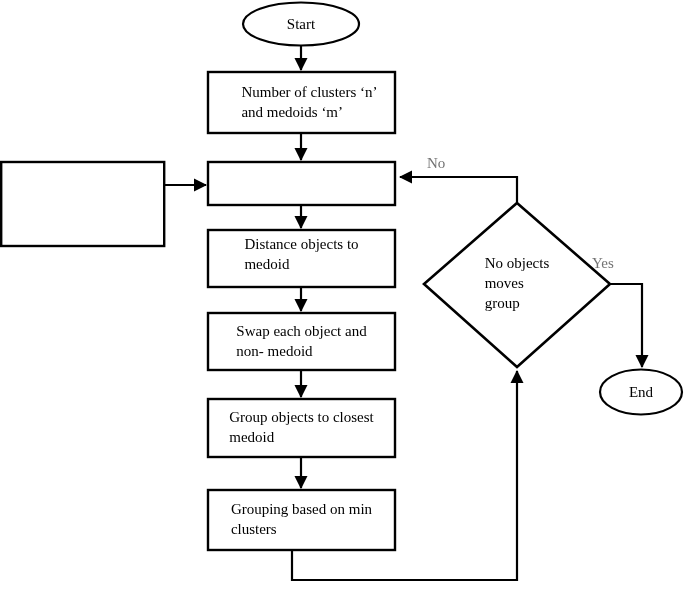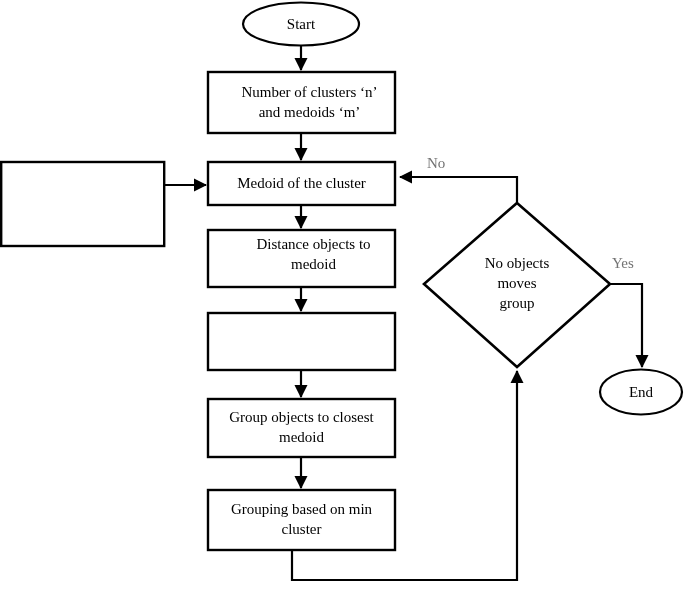--- a/index.html
+++ b/index.html
@@ -27,7 +27,6 @@
     display: flex;
     align-items: center;
     justify-content: center;
-    text-align: center;
     color: #000000;
     font-size: 15px;
     line-height: 1.32;

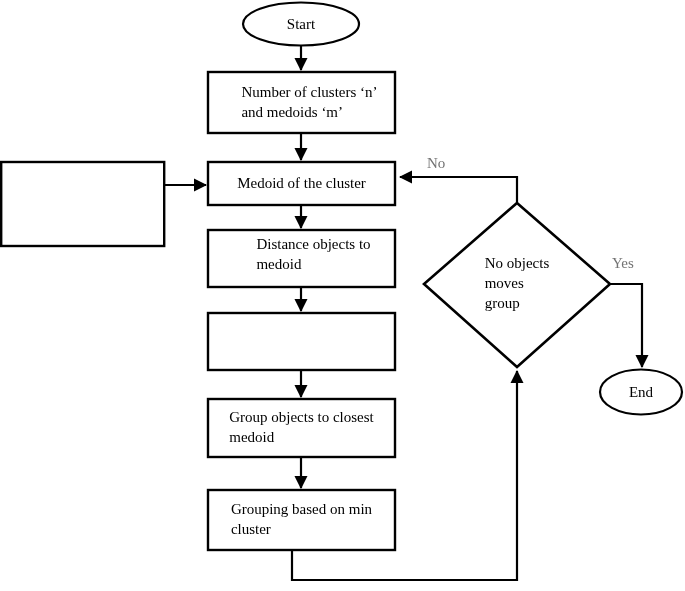--- a/index.html
+++ b/index.html
@@ -100,7 +100,6 @@
 and medoids ‘m’</div>
 
 
-  <div class="node-label" style="left:208px; top:162px; width:187px; height:43px;">Medoid of the cluster</div>
 
   <div class="node-label" style="left:208px; top:230px; width:187px; height:49px;padding-left:12px;">Distance objects to
 medoid</div>

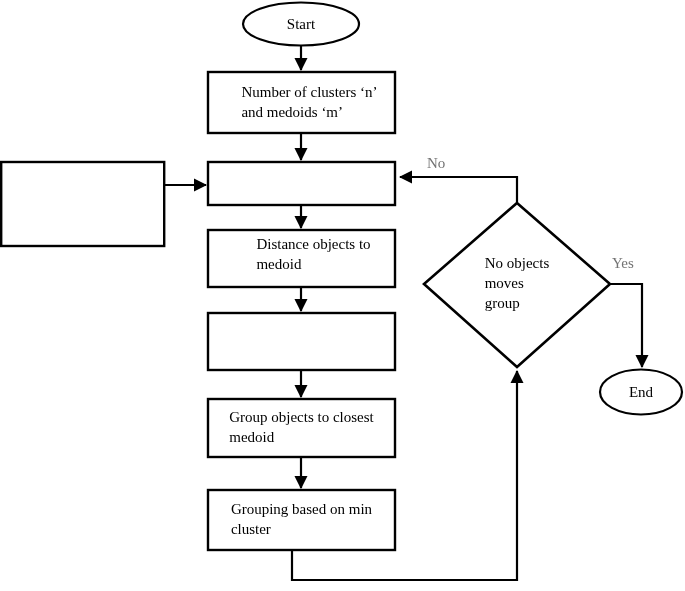--- a/index.html
+++ b/index.html
@@ -101,7 +101,7 @@
 
 
 
-  <div class="node-label" style="left:208px; top:230px; width:187px; height:49px;padding-left:12px;">Distance objects to
+  <div class="node-label" style="left:208px; top:230px; width:187px; height:49px;">Distance objects to
 medoid</div>
 
 

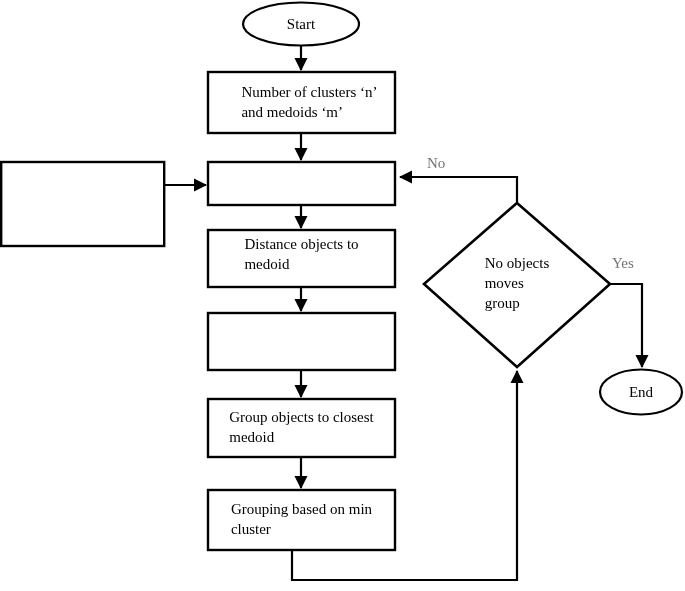--- a/index.html
+++ b/index.html
@@ -119,7 +119,7 @@
 
   <div class="edge-label" style="left:427px; top:156px;">No</div>
 
-  <div class="edge-label" style="left:612px; top:256px;">Yes</div>
+  <div class="edge-label" style="left:592px; top:256px;">Yes</div>
 
 </div>
 

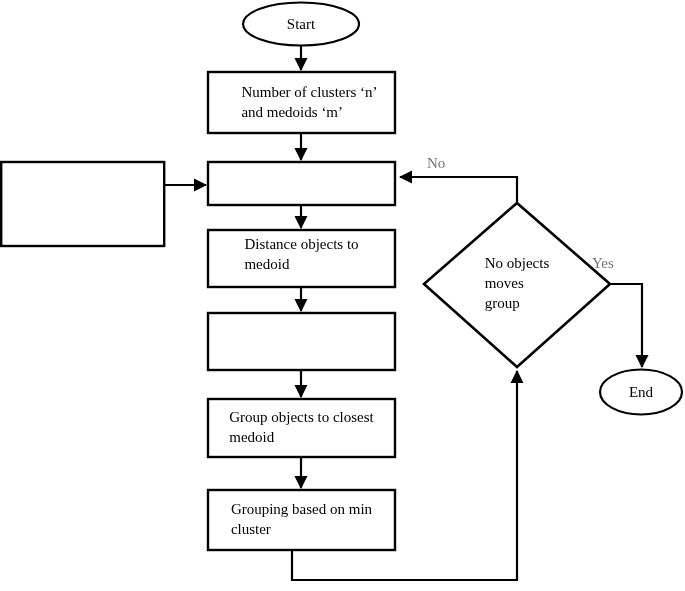--- a/index.html
+++ b/index.html
@@ -104,6 +104,8 @@
   <div class="node-label" style="left:208px; top:230px; width:187px; height:49px;">Distance objects to
 medoid</div>
 
+  <div class="node-label" style="left:208px; top:313px; width:187px; height:57px;">Swap each object and
+non- medoid</div>
 
   <div class="node-label" style="left:208px; top:399px; width:187px; height:58px;">Group objects to closest
 medoid</div>

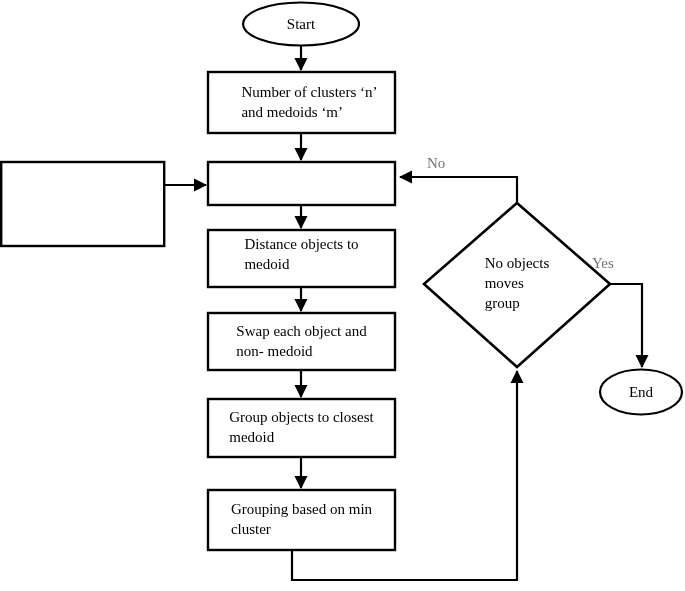--- a/index.html
+++ b/index.html
@@ -111,7 +111,7 @@
 medoid</div>
 
   <div class="node-label" style="left:208px; top:490px; width:187px; height:60px;">Grouping based on min
-cluster</div>
+clusters</div>
 
   <div class="node-label" style="left:600px; top:370px; width:82px; height:45px;">End</div>
 

